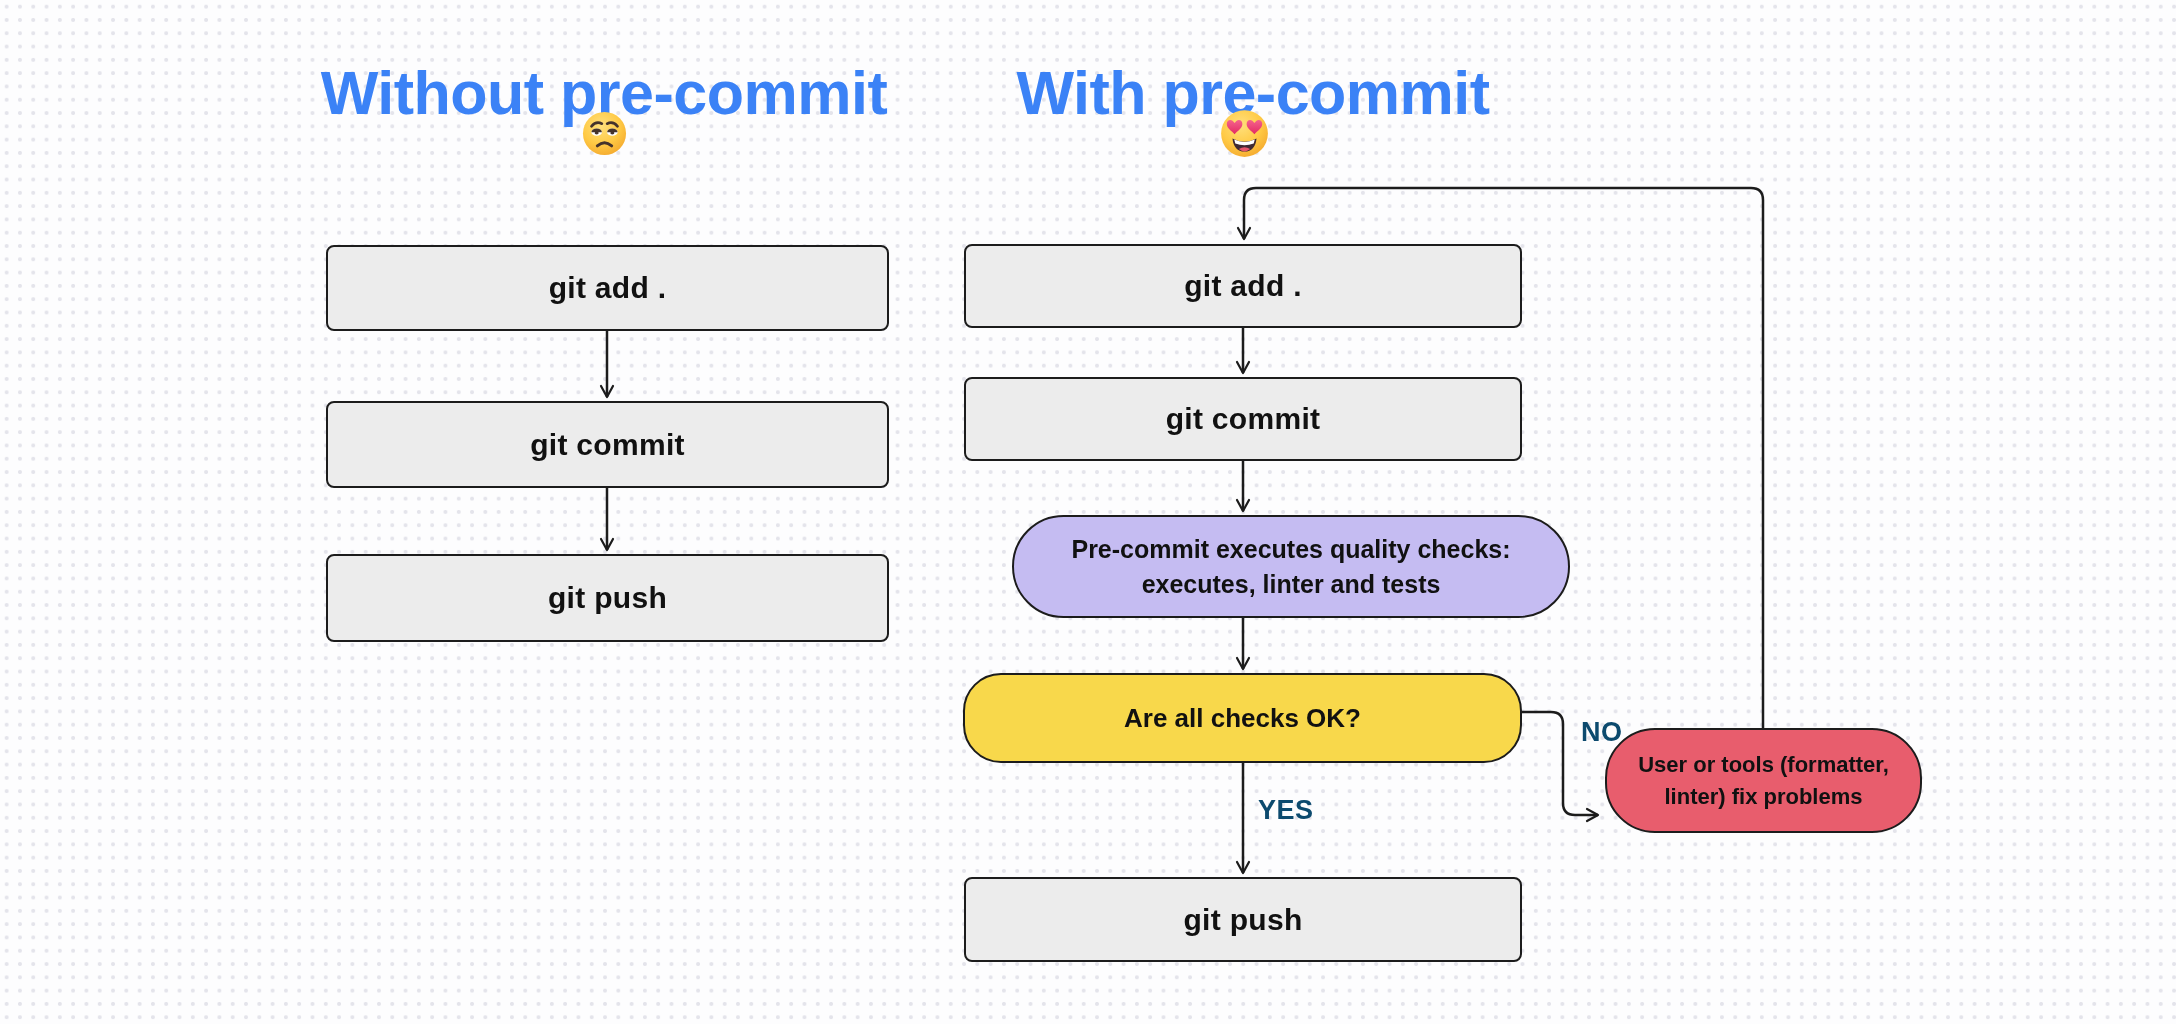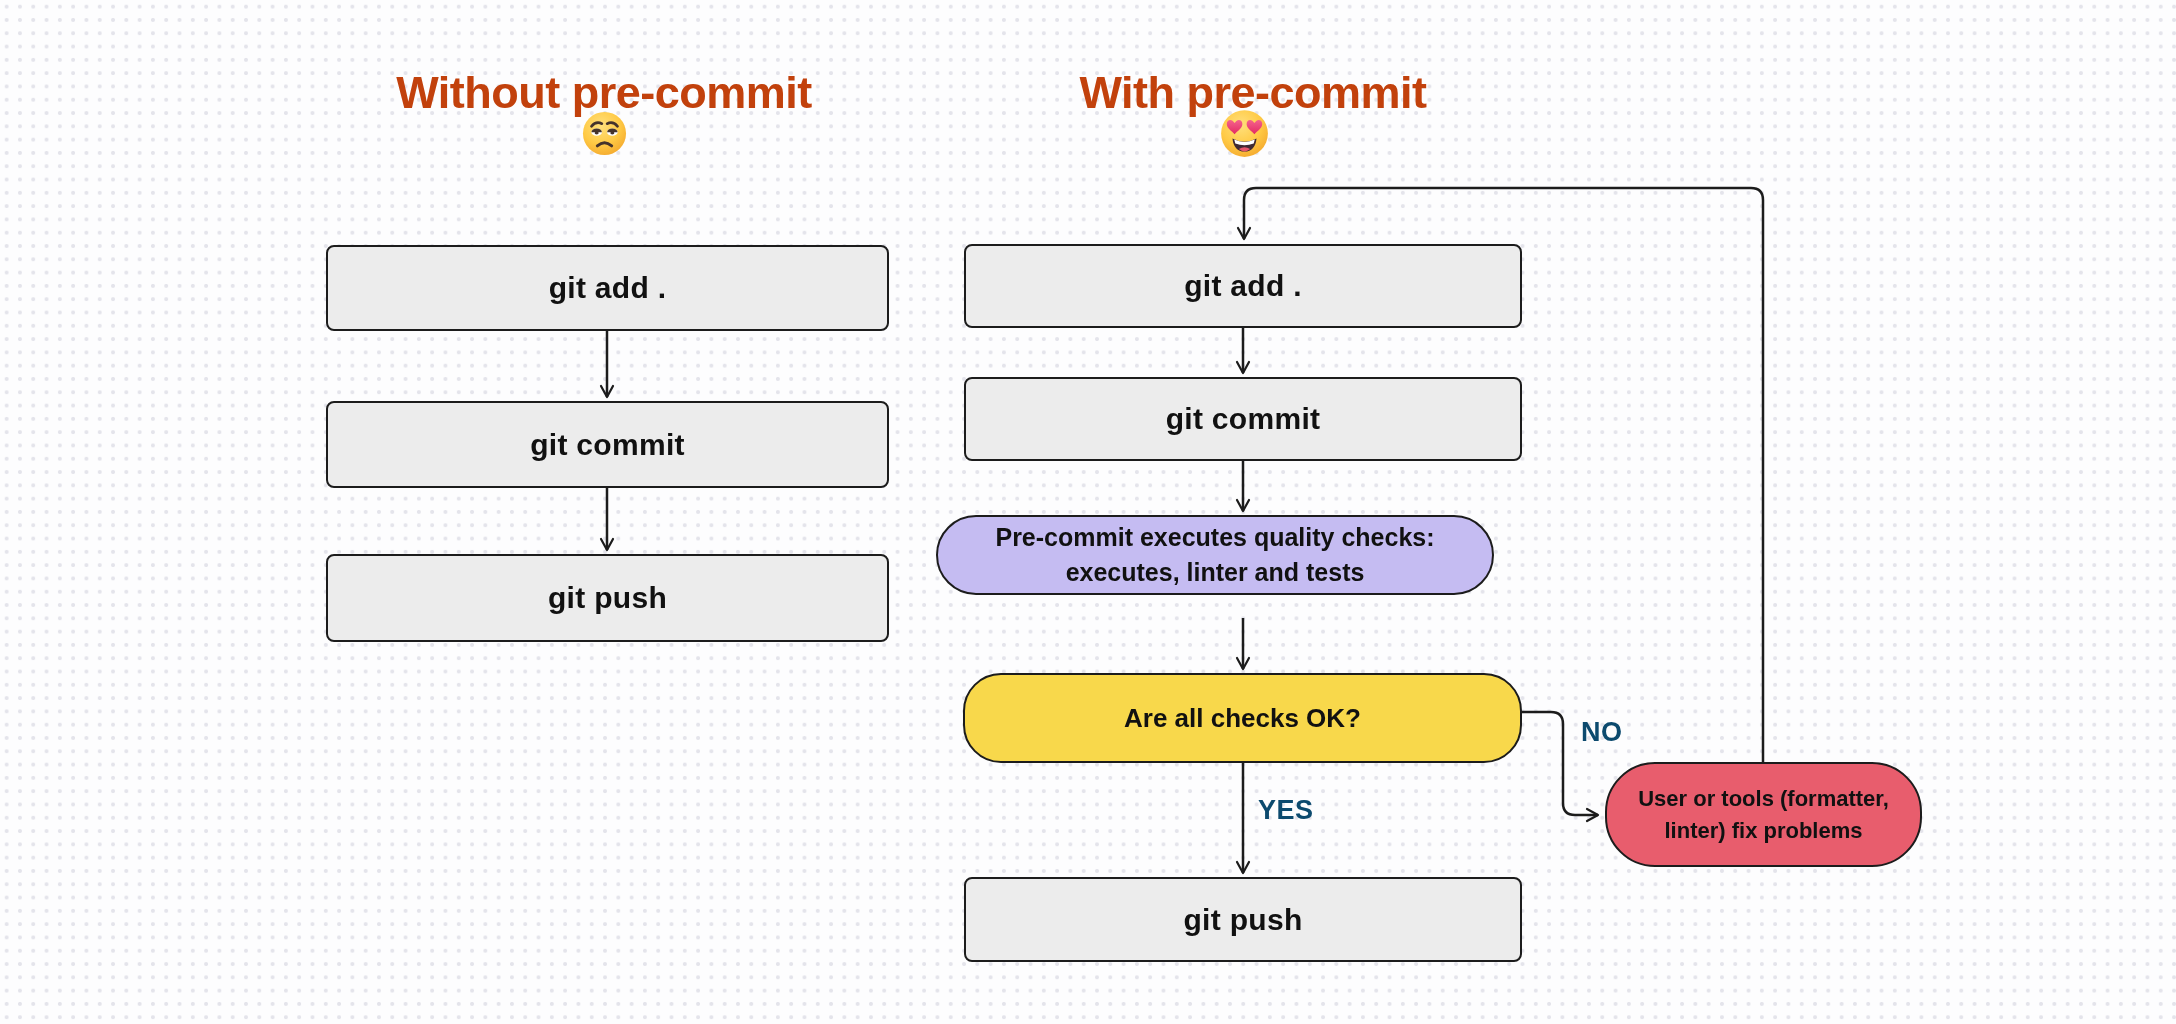--- a/index.html
+++ b/index.html
@@ -16,7 +16,7 @@
 
   .col-title{
     position:absolute;width:640px;text-align:center;
-    font-size:45px;font-weight:700;letter-spacing:-0.5px;color:#c2410c;
+    font-size:61px;font-weight:700;letter-spacing:-0.5px;color:#3b82f6;
     line-height:50px;
   }
   .title-left{left:284px;top:68px;}

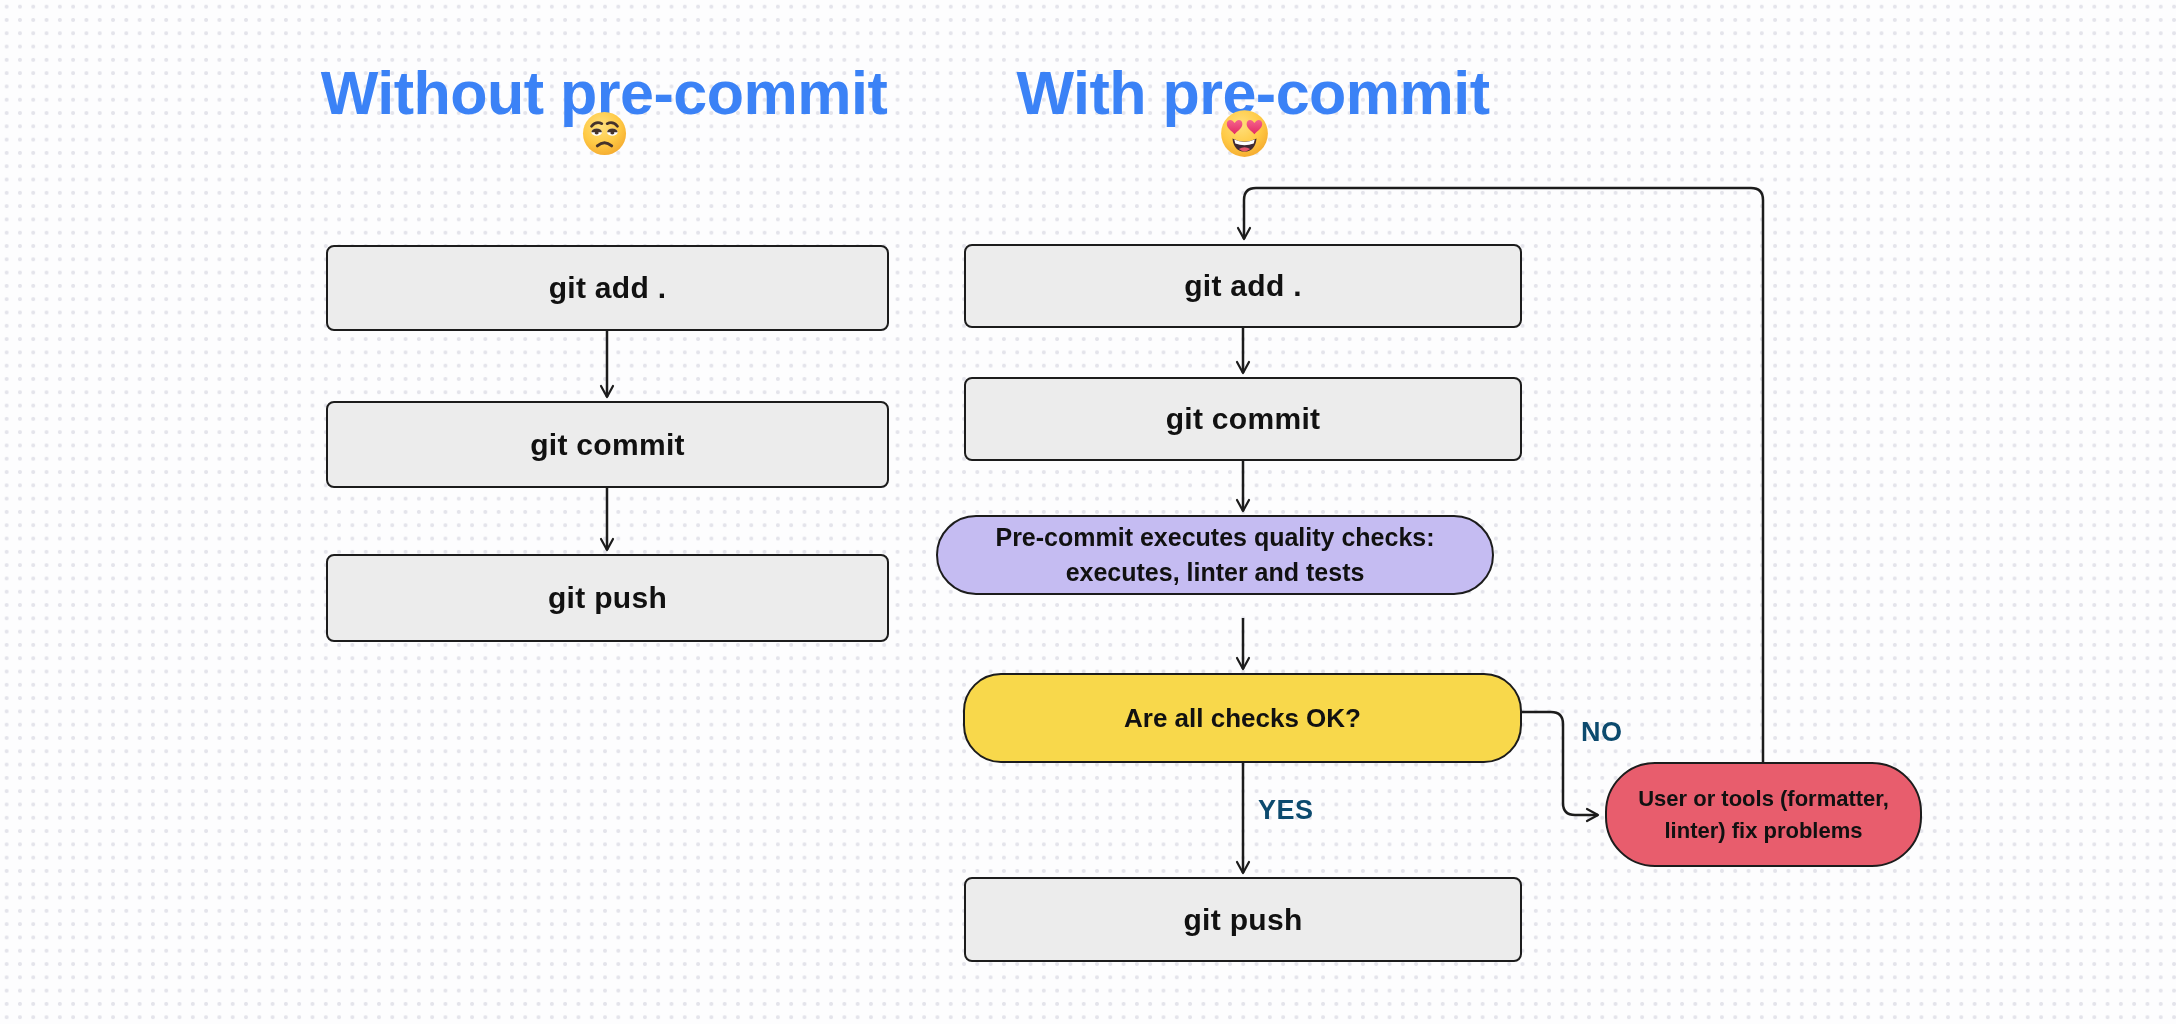--- a/index.html
+++ b/index.html
@@ -42,7 +42,7 @@
   
   .r-add   {left:964px;top:244px;width:558px;height:84px;}
   .r-commit{left:964px;top:377px;width:558px;height:84px;}
-  .r-purple{left:936px;top:515px;width:558px;height:80px;background:#c5bcf2;border-radius:52px;
+  .r-purple{left:1012px;top:515px;width:558px;height:103px;background:#c5bcf2;border-radius:52px;
             font-size:25px;line-height:35px;}
   .r-yellow{left:963px;top:673px;width:559px;height:90px;background:#f8d84b;border-radius:38px;
             font-size:26px;}

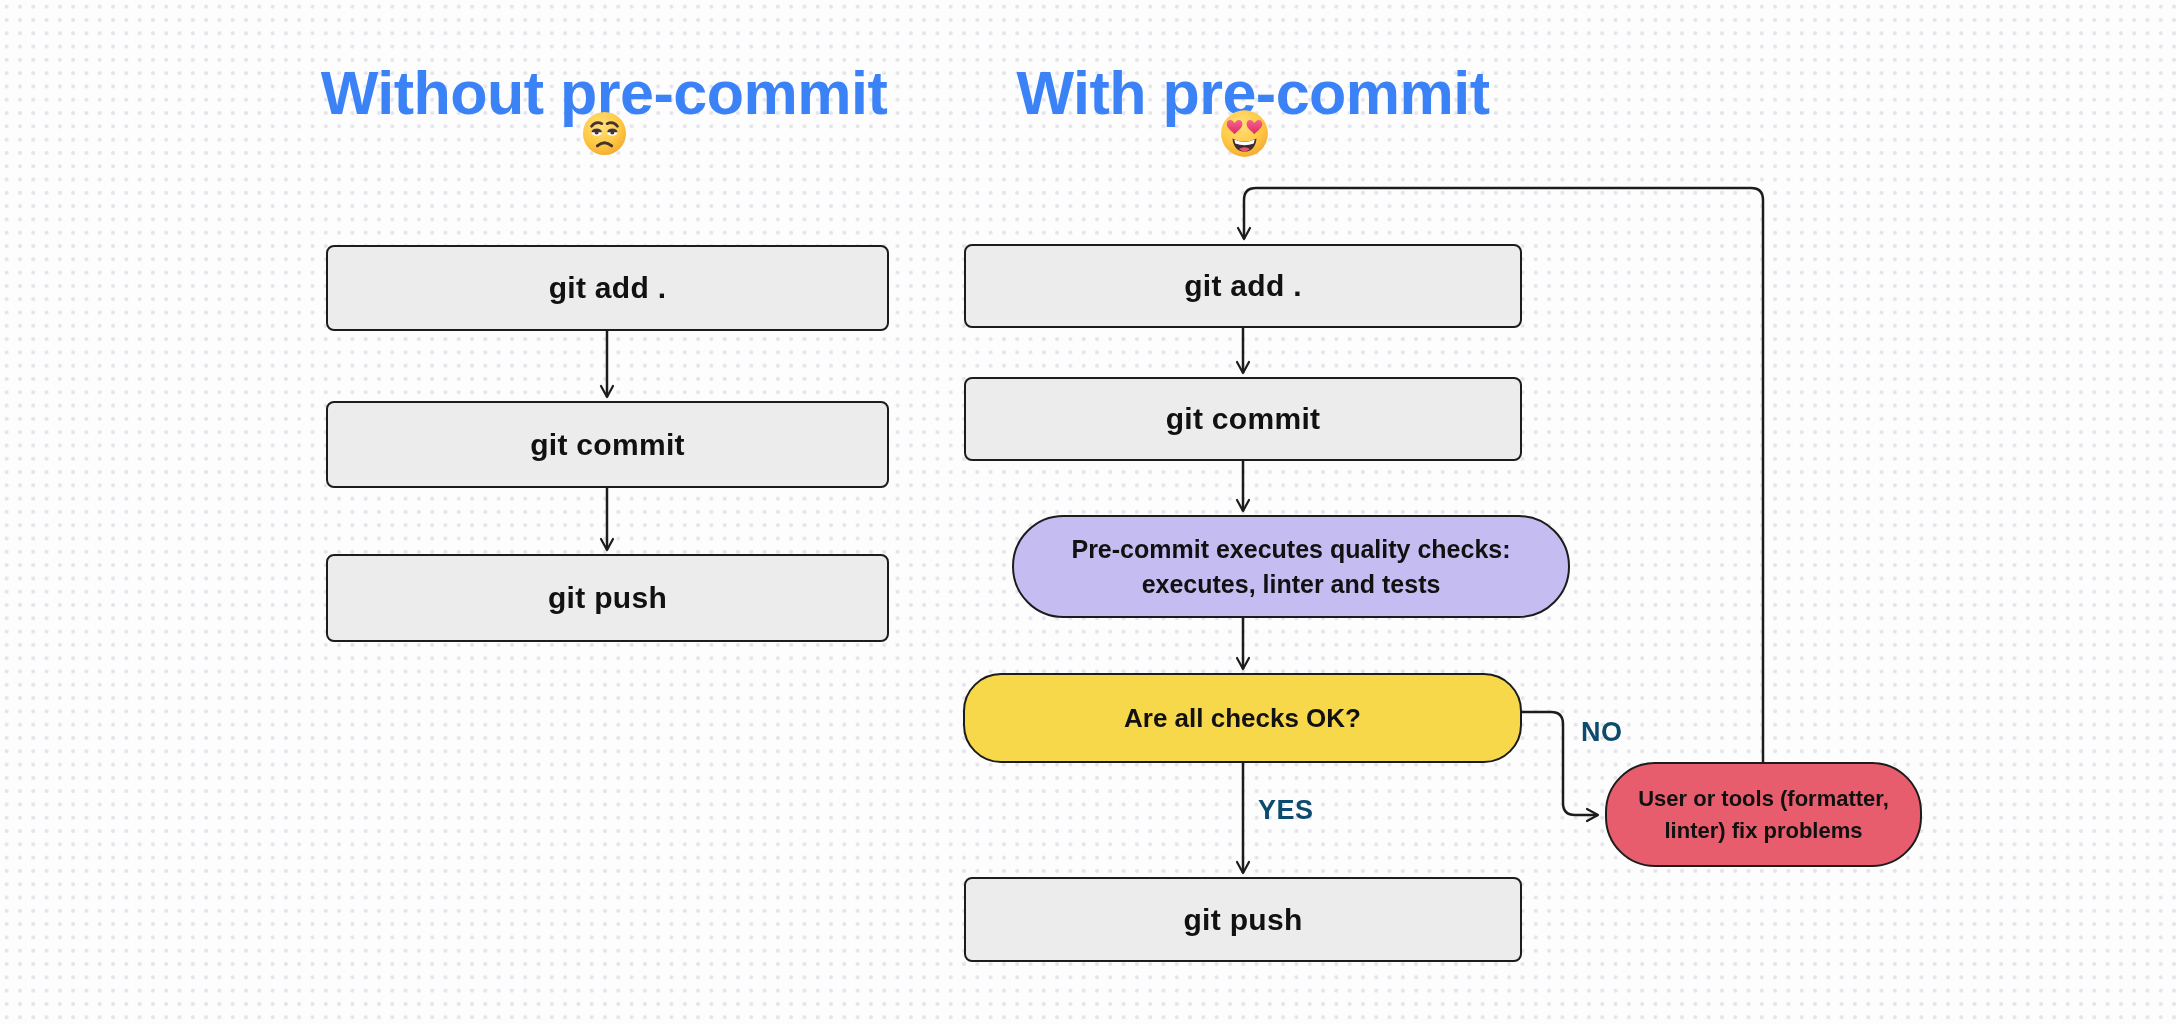--- a/index.html
+++ b/index.html
@@ -47,7 +47,7 @@
   .r-yellow{left:963px;top:673px;width:559px;height:90px;background:#f8d84b;border-radius:38px;
             font-size:26px;}
   .r-push  {left:964px;top:877px;width:558px;height:85px;}
-  .r-red   {left:1605px;top:762px;width:317px;height:105px;background:#e85d6d;border-radius:50px;
+  .r-red   {left:1605px;top:728px;width:317px;height:105px;background:#e85d6d;border-radius:50px;
             font-size:22px;line-height:32px;}
 
   .edge-label{

